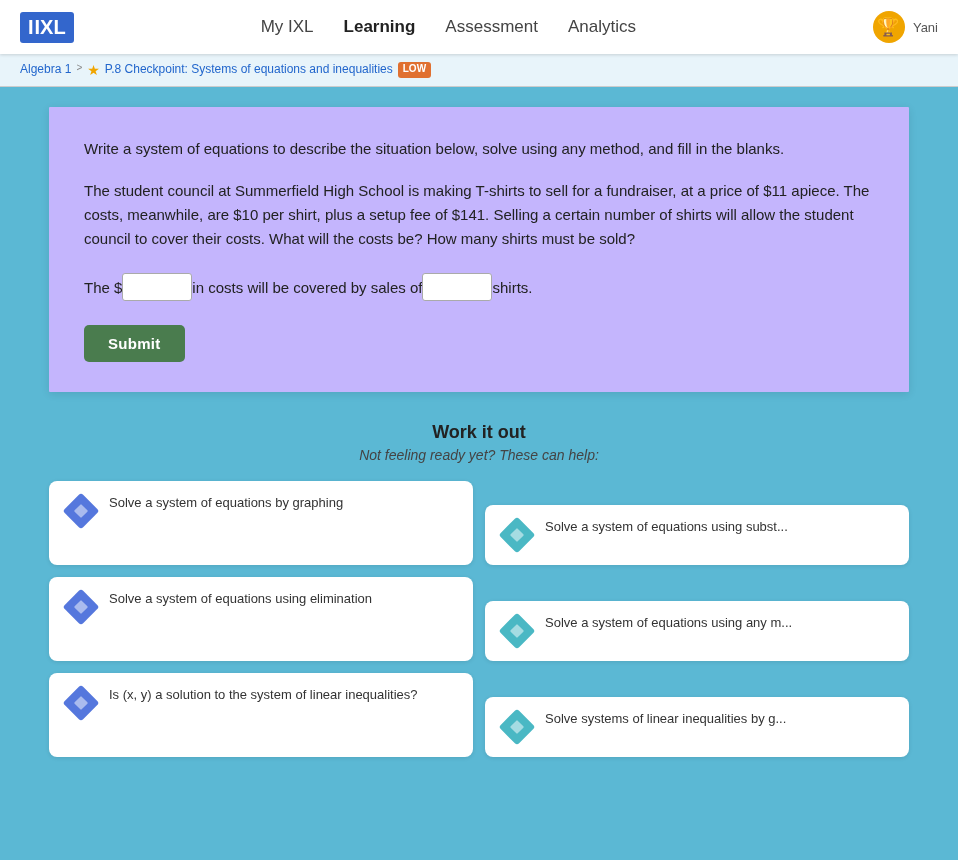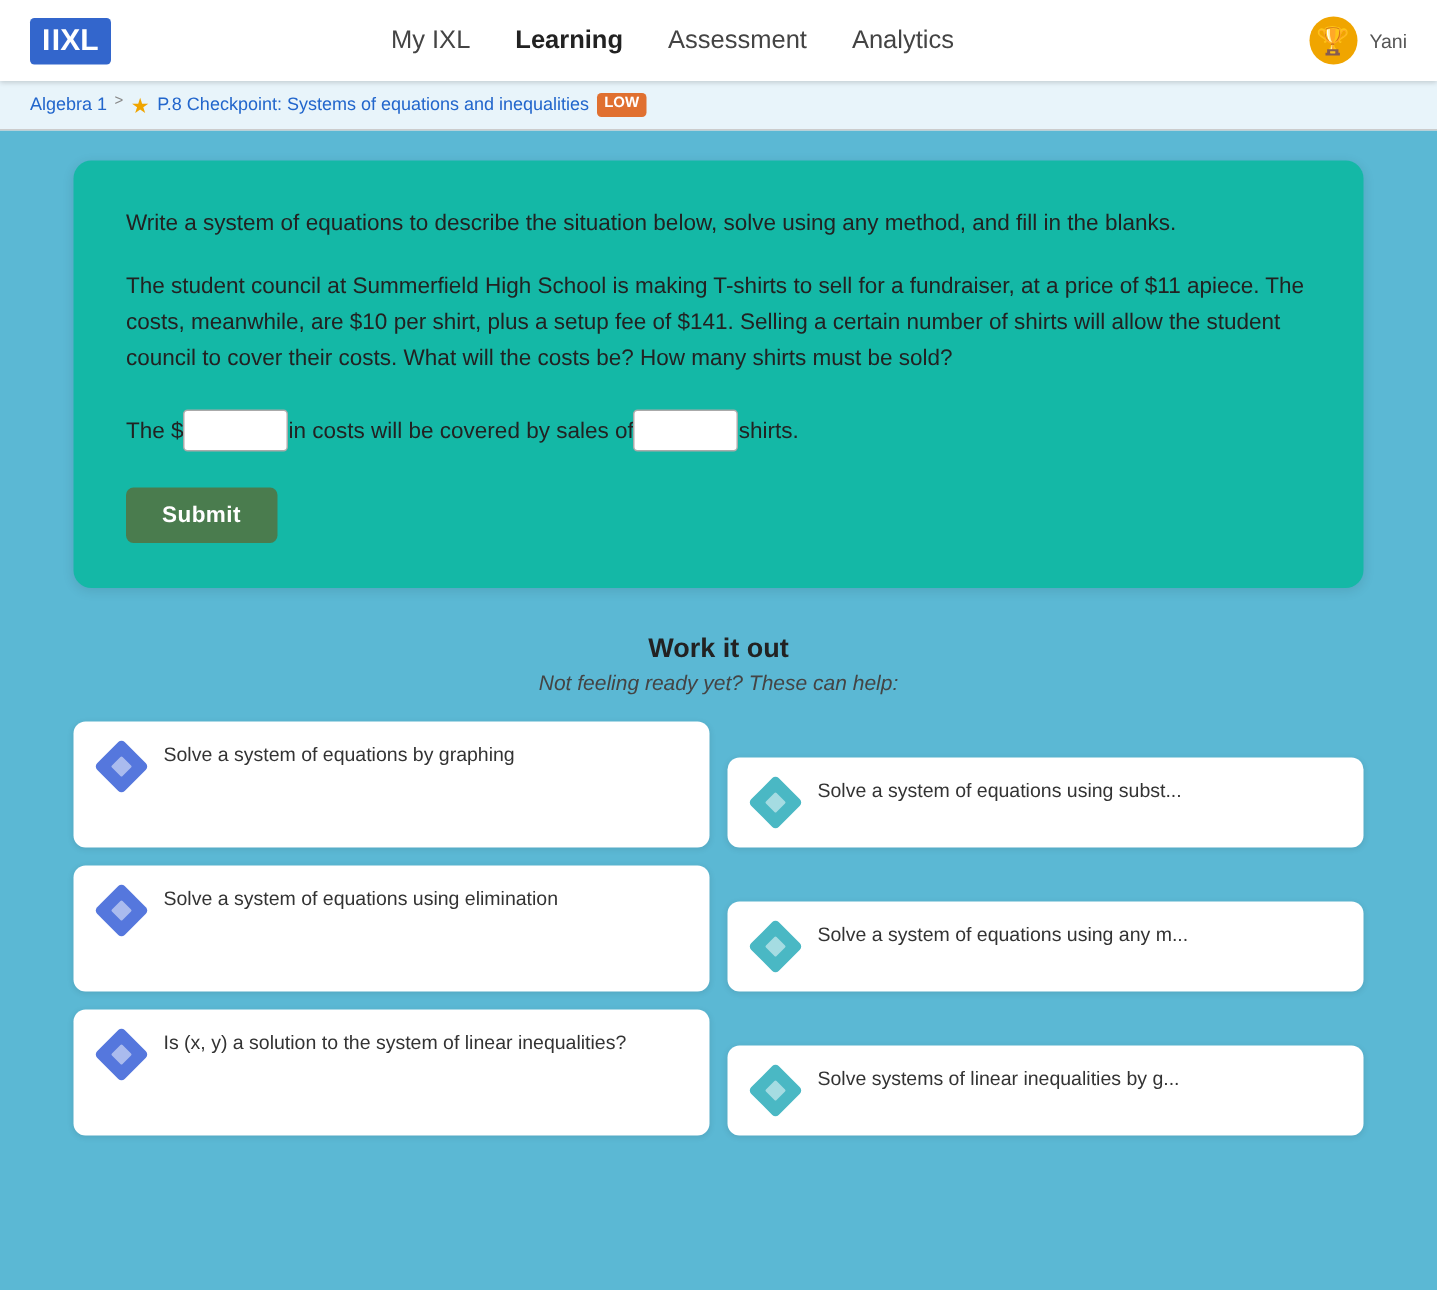--- a/index.html
+++ b/index.html
@@ -108,8 +108,8 @@
 
     
     .question-card {
-      background: #14b8a6;
-      border-radius: 12px;
+      background: #c4b5fd;
+      border-radius: 1px;
       padding: 30px 35px;
       width: 860px;
       max-width: 100%;

